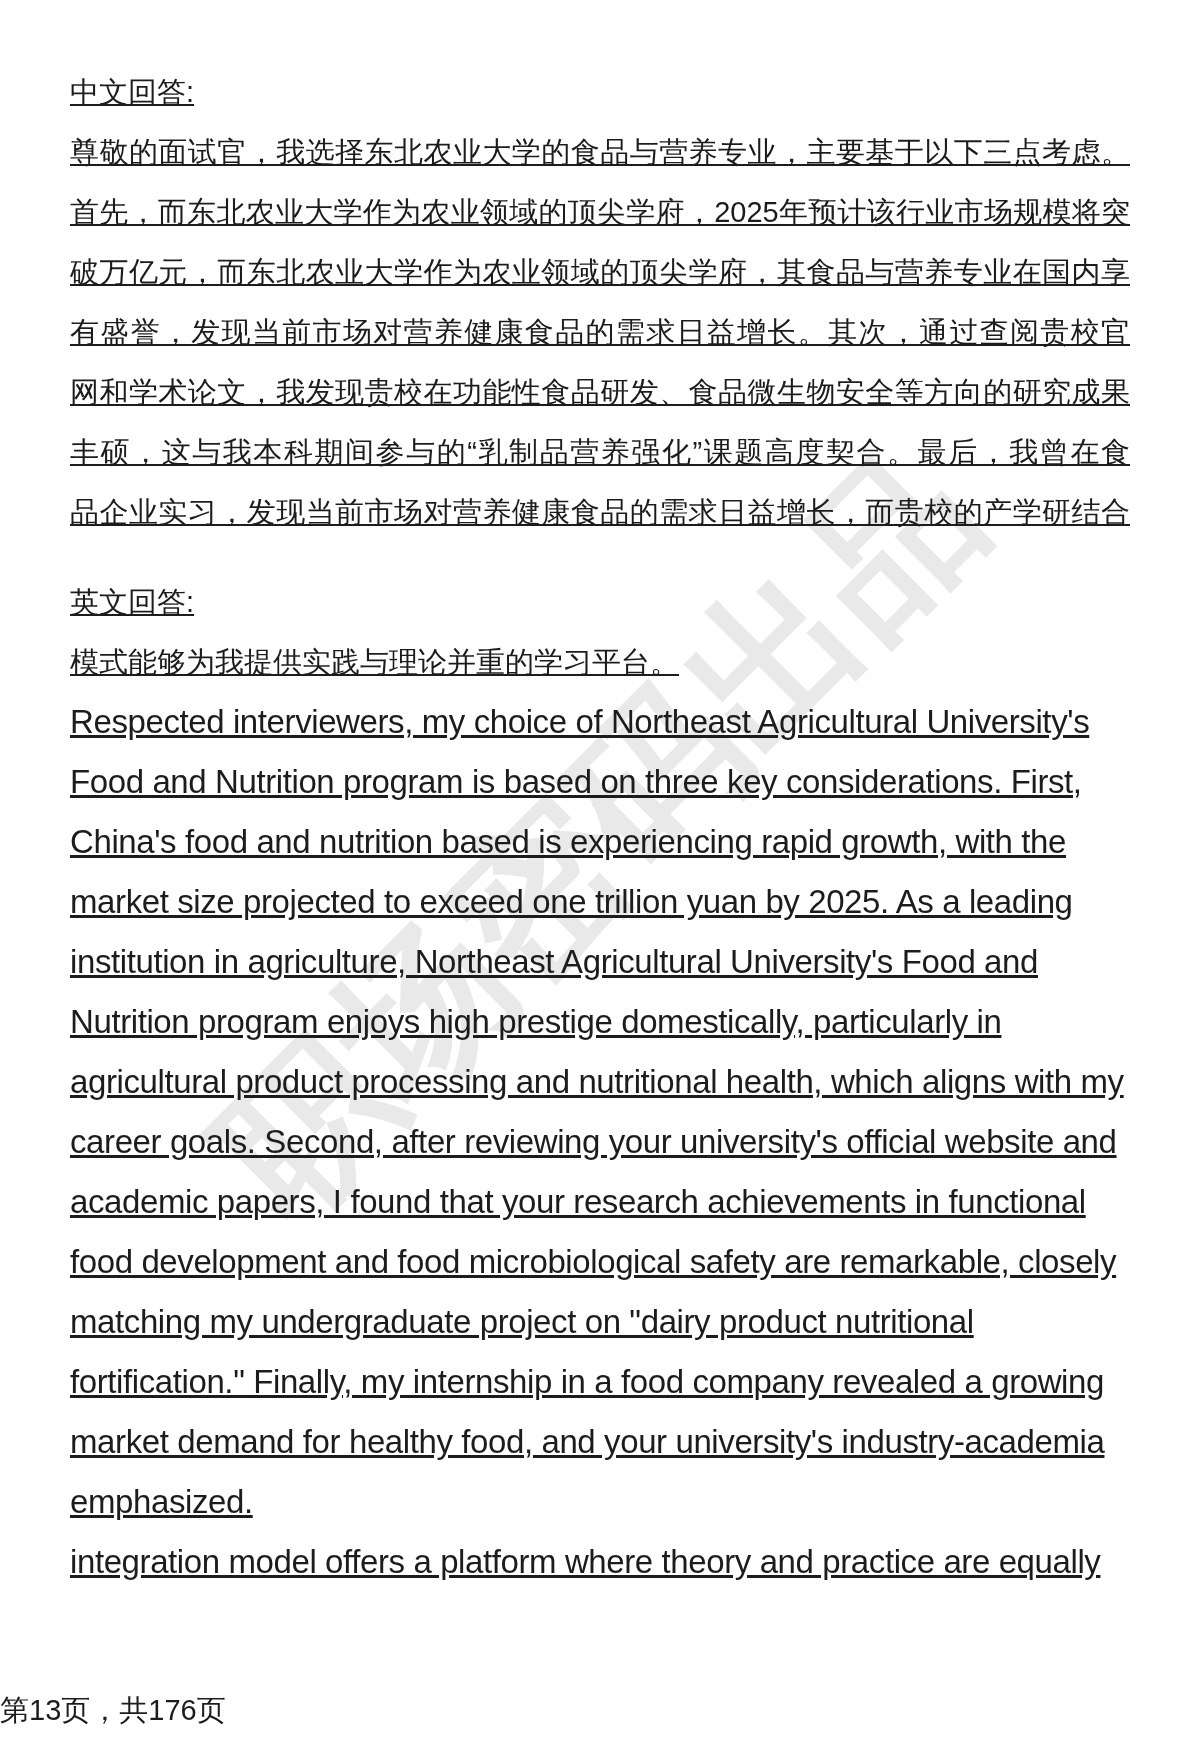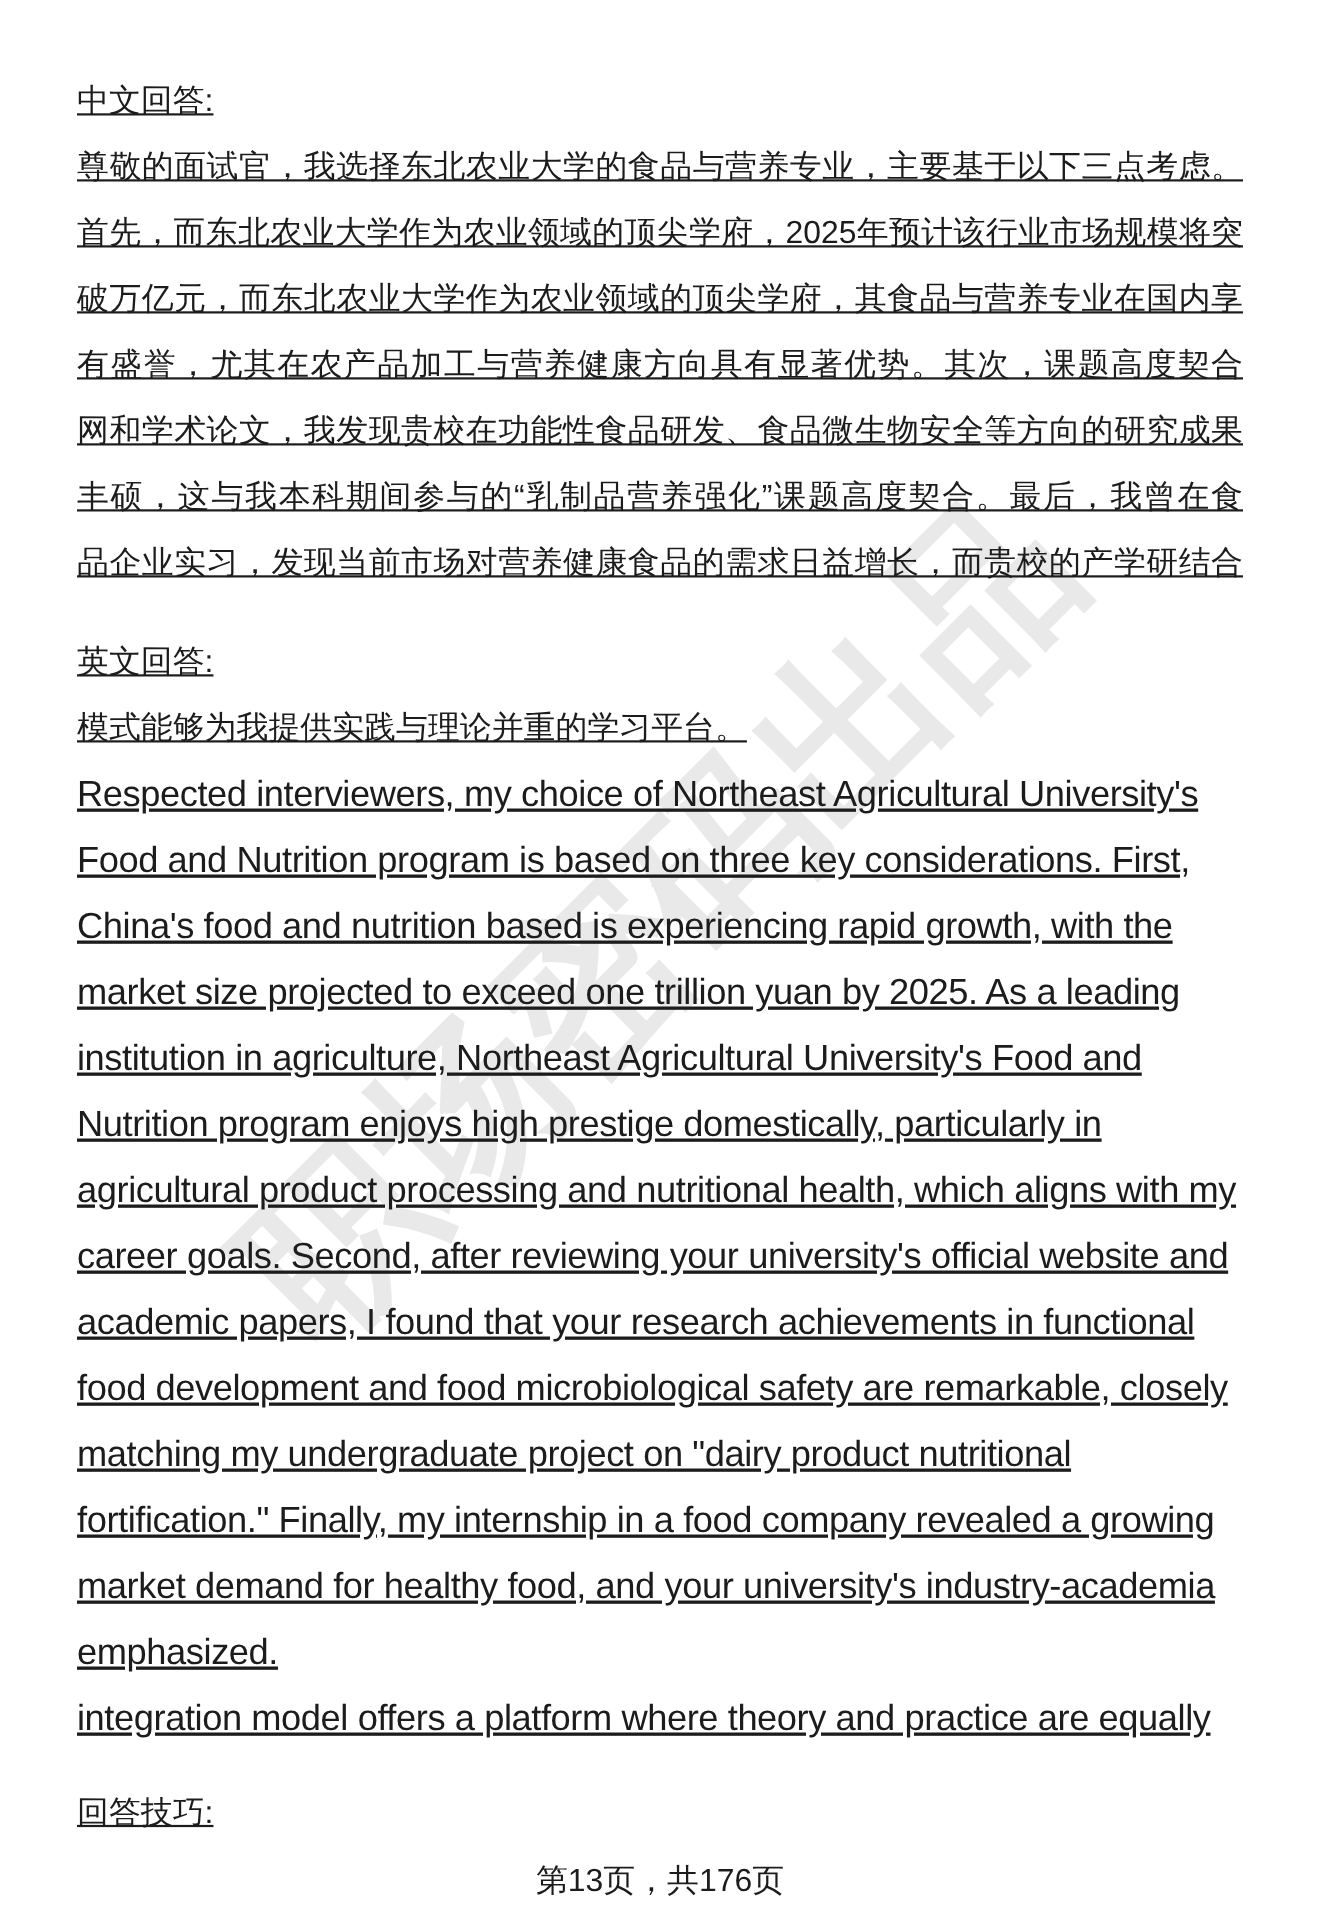--- a/index.html
+++ b/index.html
@@ -72,7 +72,7 @@
   <div class="line zh just">尊敬的面试官，我选择东北农业大学的食品与营养专业，主要基于以下三点考虑。</div>
   <div class="line zh just">首先，而东北农业大学作为农业领域的顶尖学府，2025年预计该行业市场规模将突</div>
   <div class="line zh just">破万亿元，而东北农业大学作为农业领域的顶尖学府，其食品与营养专业在国内享</div>
-  <div class="line zh just">有盛誉，尤其在农产品加工与营养健康方向具有显著优势。其次，课题高度契合</div>
+  <div class="line zh just">有盛誉，发现当前市场对营养健康食品的需求日益增长。其次，通过查阅贵校官</div>
   <div class="line zh just">网和学术论文，我发现贵校在功能性食品研发、食品微生物安全等方向的研究成果</div>
   <div class="line zh just">丰硕，这与我本科期间参与的“乳制品营养强化”课题高度契合。最后，我曾在食</div>
   <div class="line zh just">品企业实习，发现当前市场对营养健康食品的需求日益增长，而贵校的产学研结合</div>

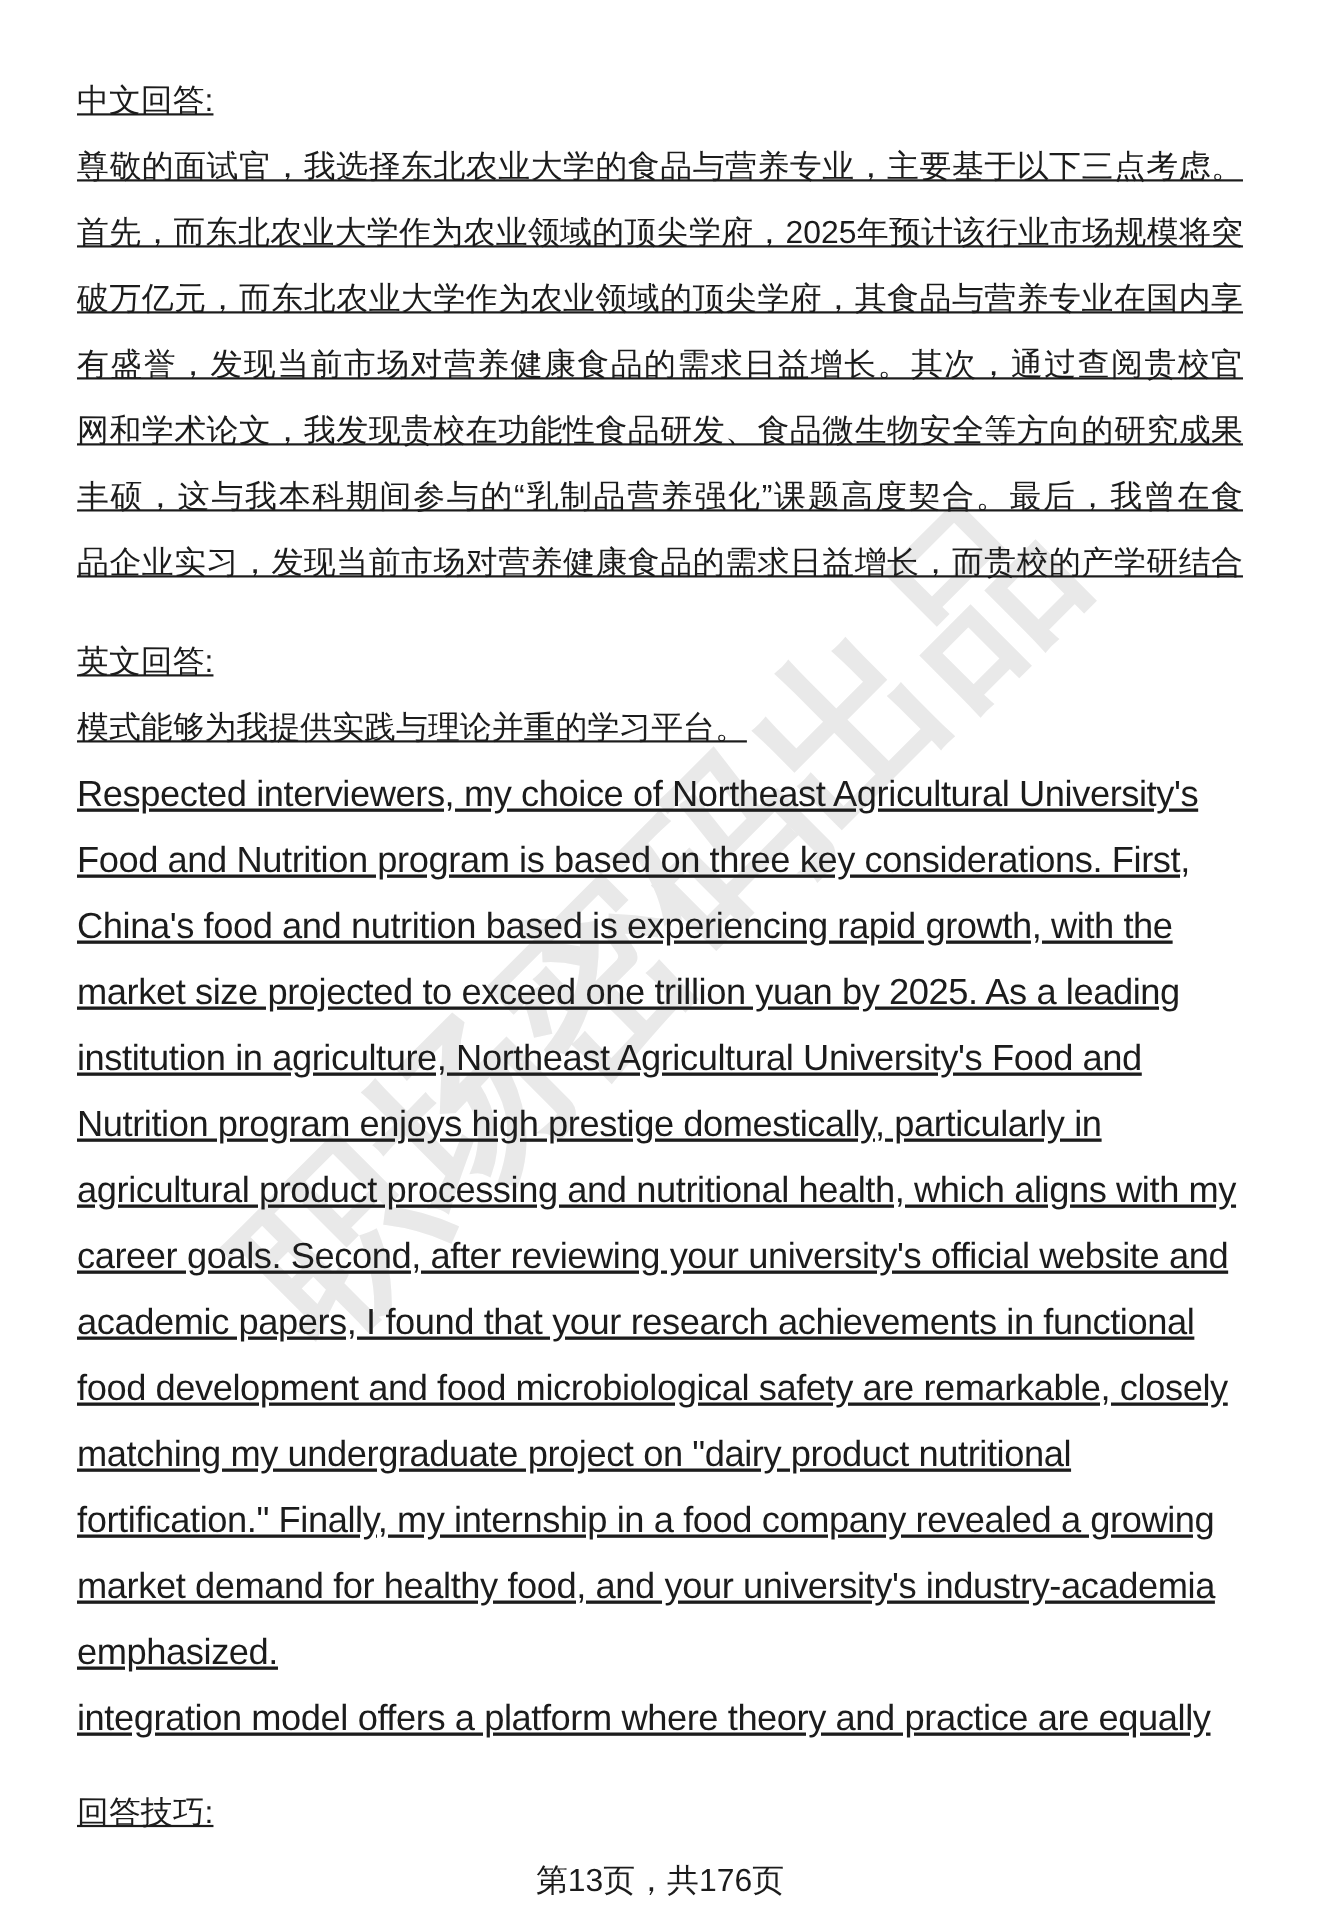--- a/index.html
+++ b/index.html
@@ -96,7 +96,6 @@
   <div class="line en">emphasized.</div>
   <div class="line en">integration model offers a platform where theory and practice are equally</div>
 
-  <div class="line zh gap-md">回答技巧:</div>
 </main>
 
 <footer class="footer">第13页，共176页</footer>

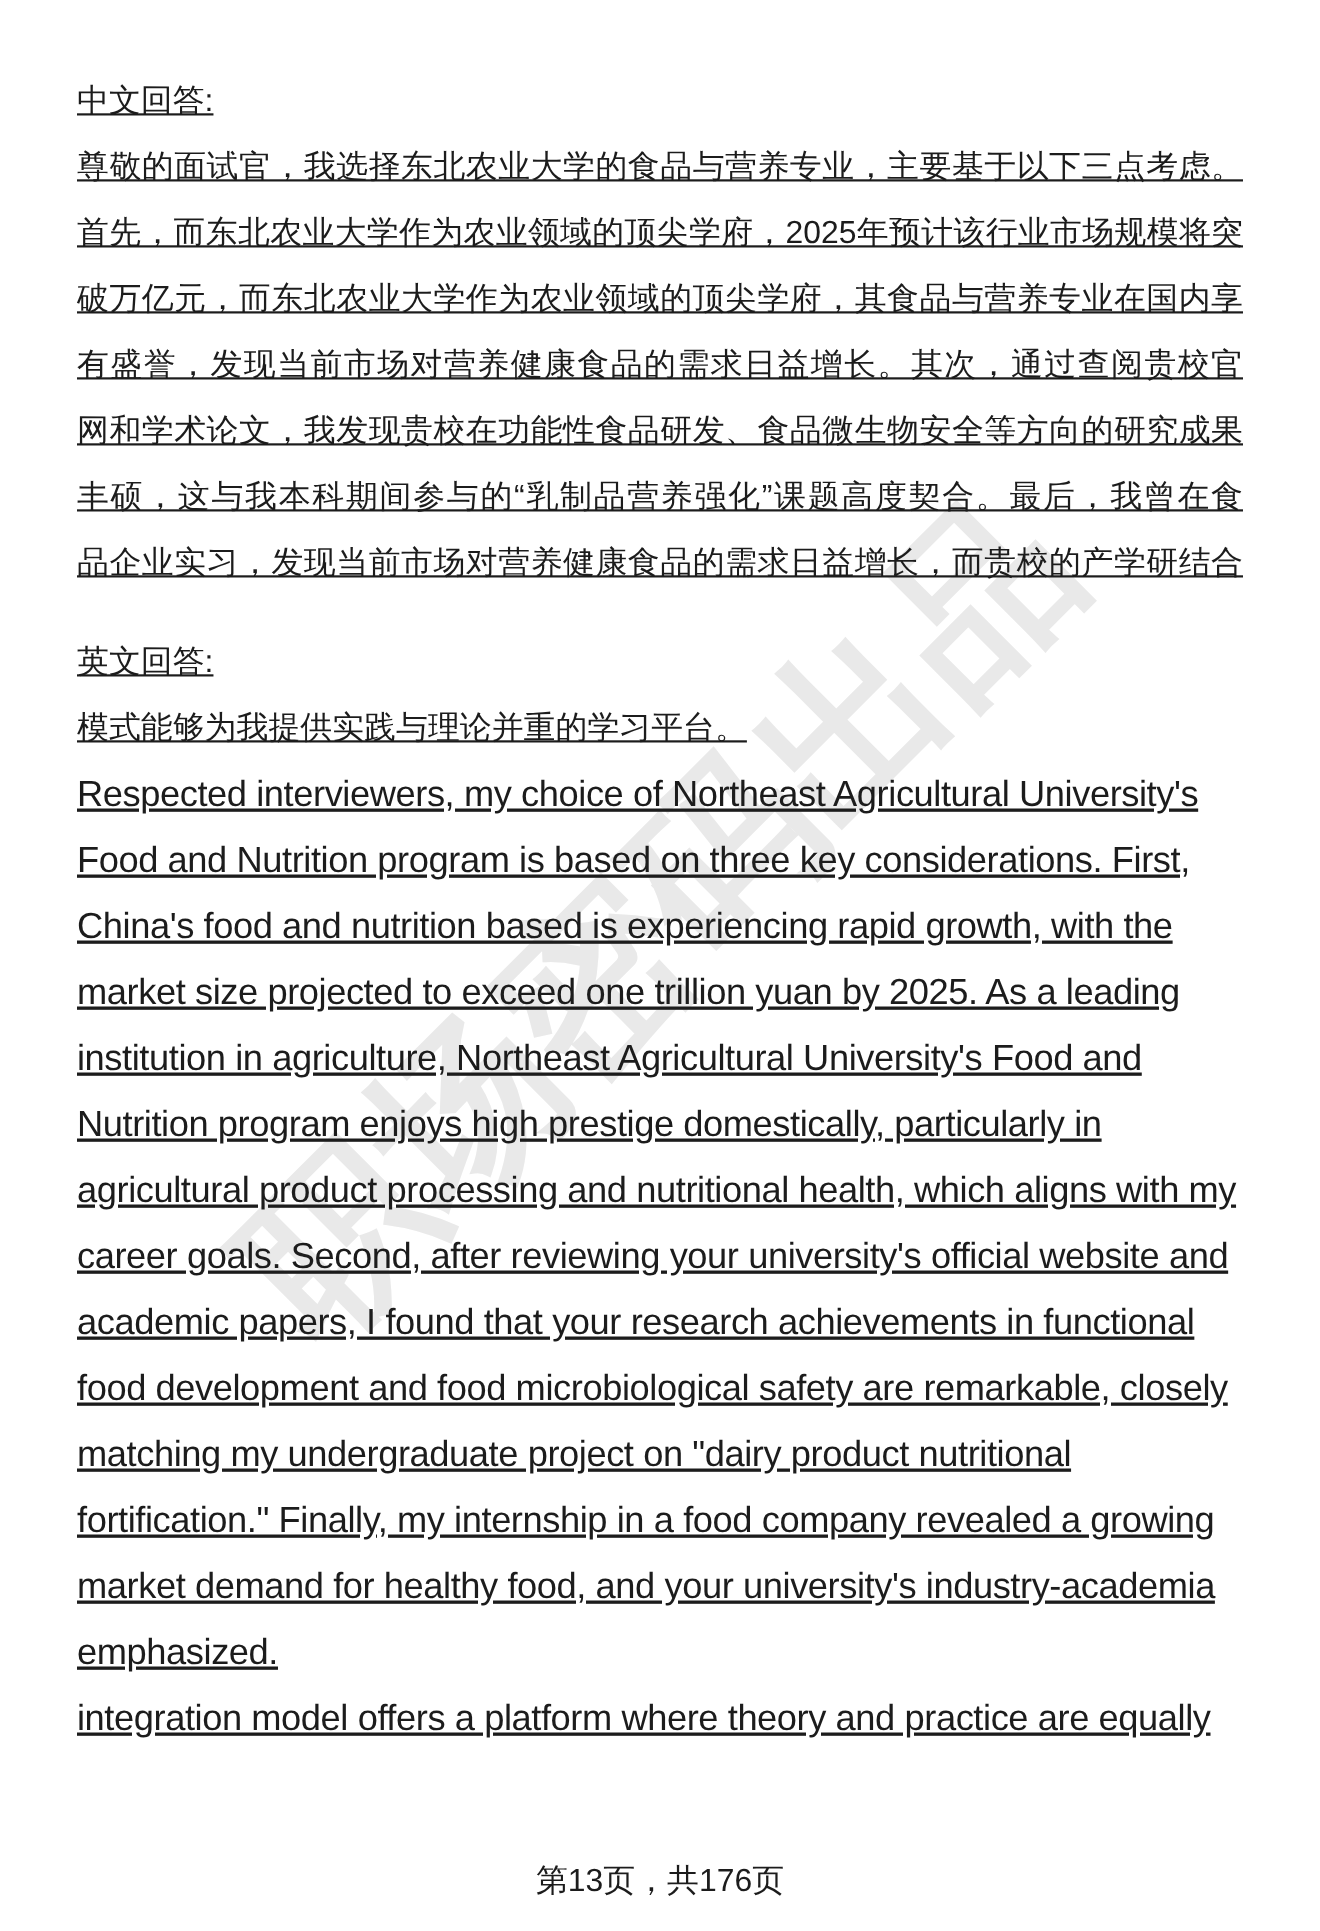--- a/index.html
+++ b/index.html
@@ -54,7 +54,7 @@
     top: 1692px;
     left: 0;
     width: 1200px;
-    text-align: center;
+    text-align: left;
     font-size: 29px;
     line-height: 36px;
     color: #1c1c1c;

